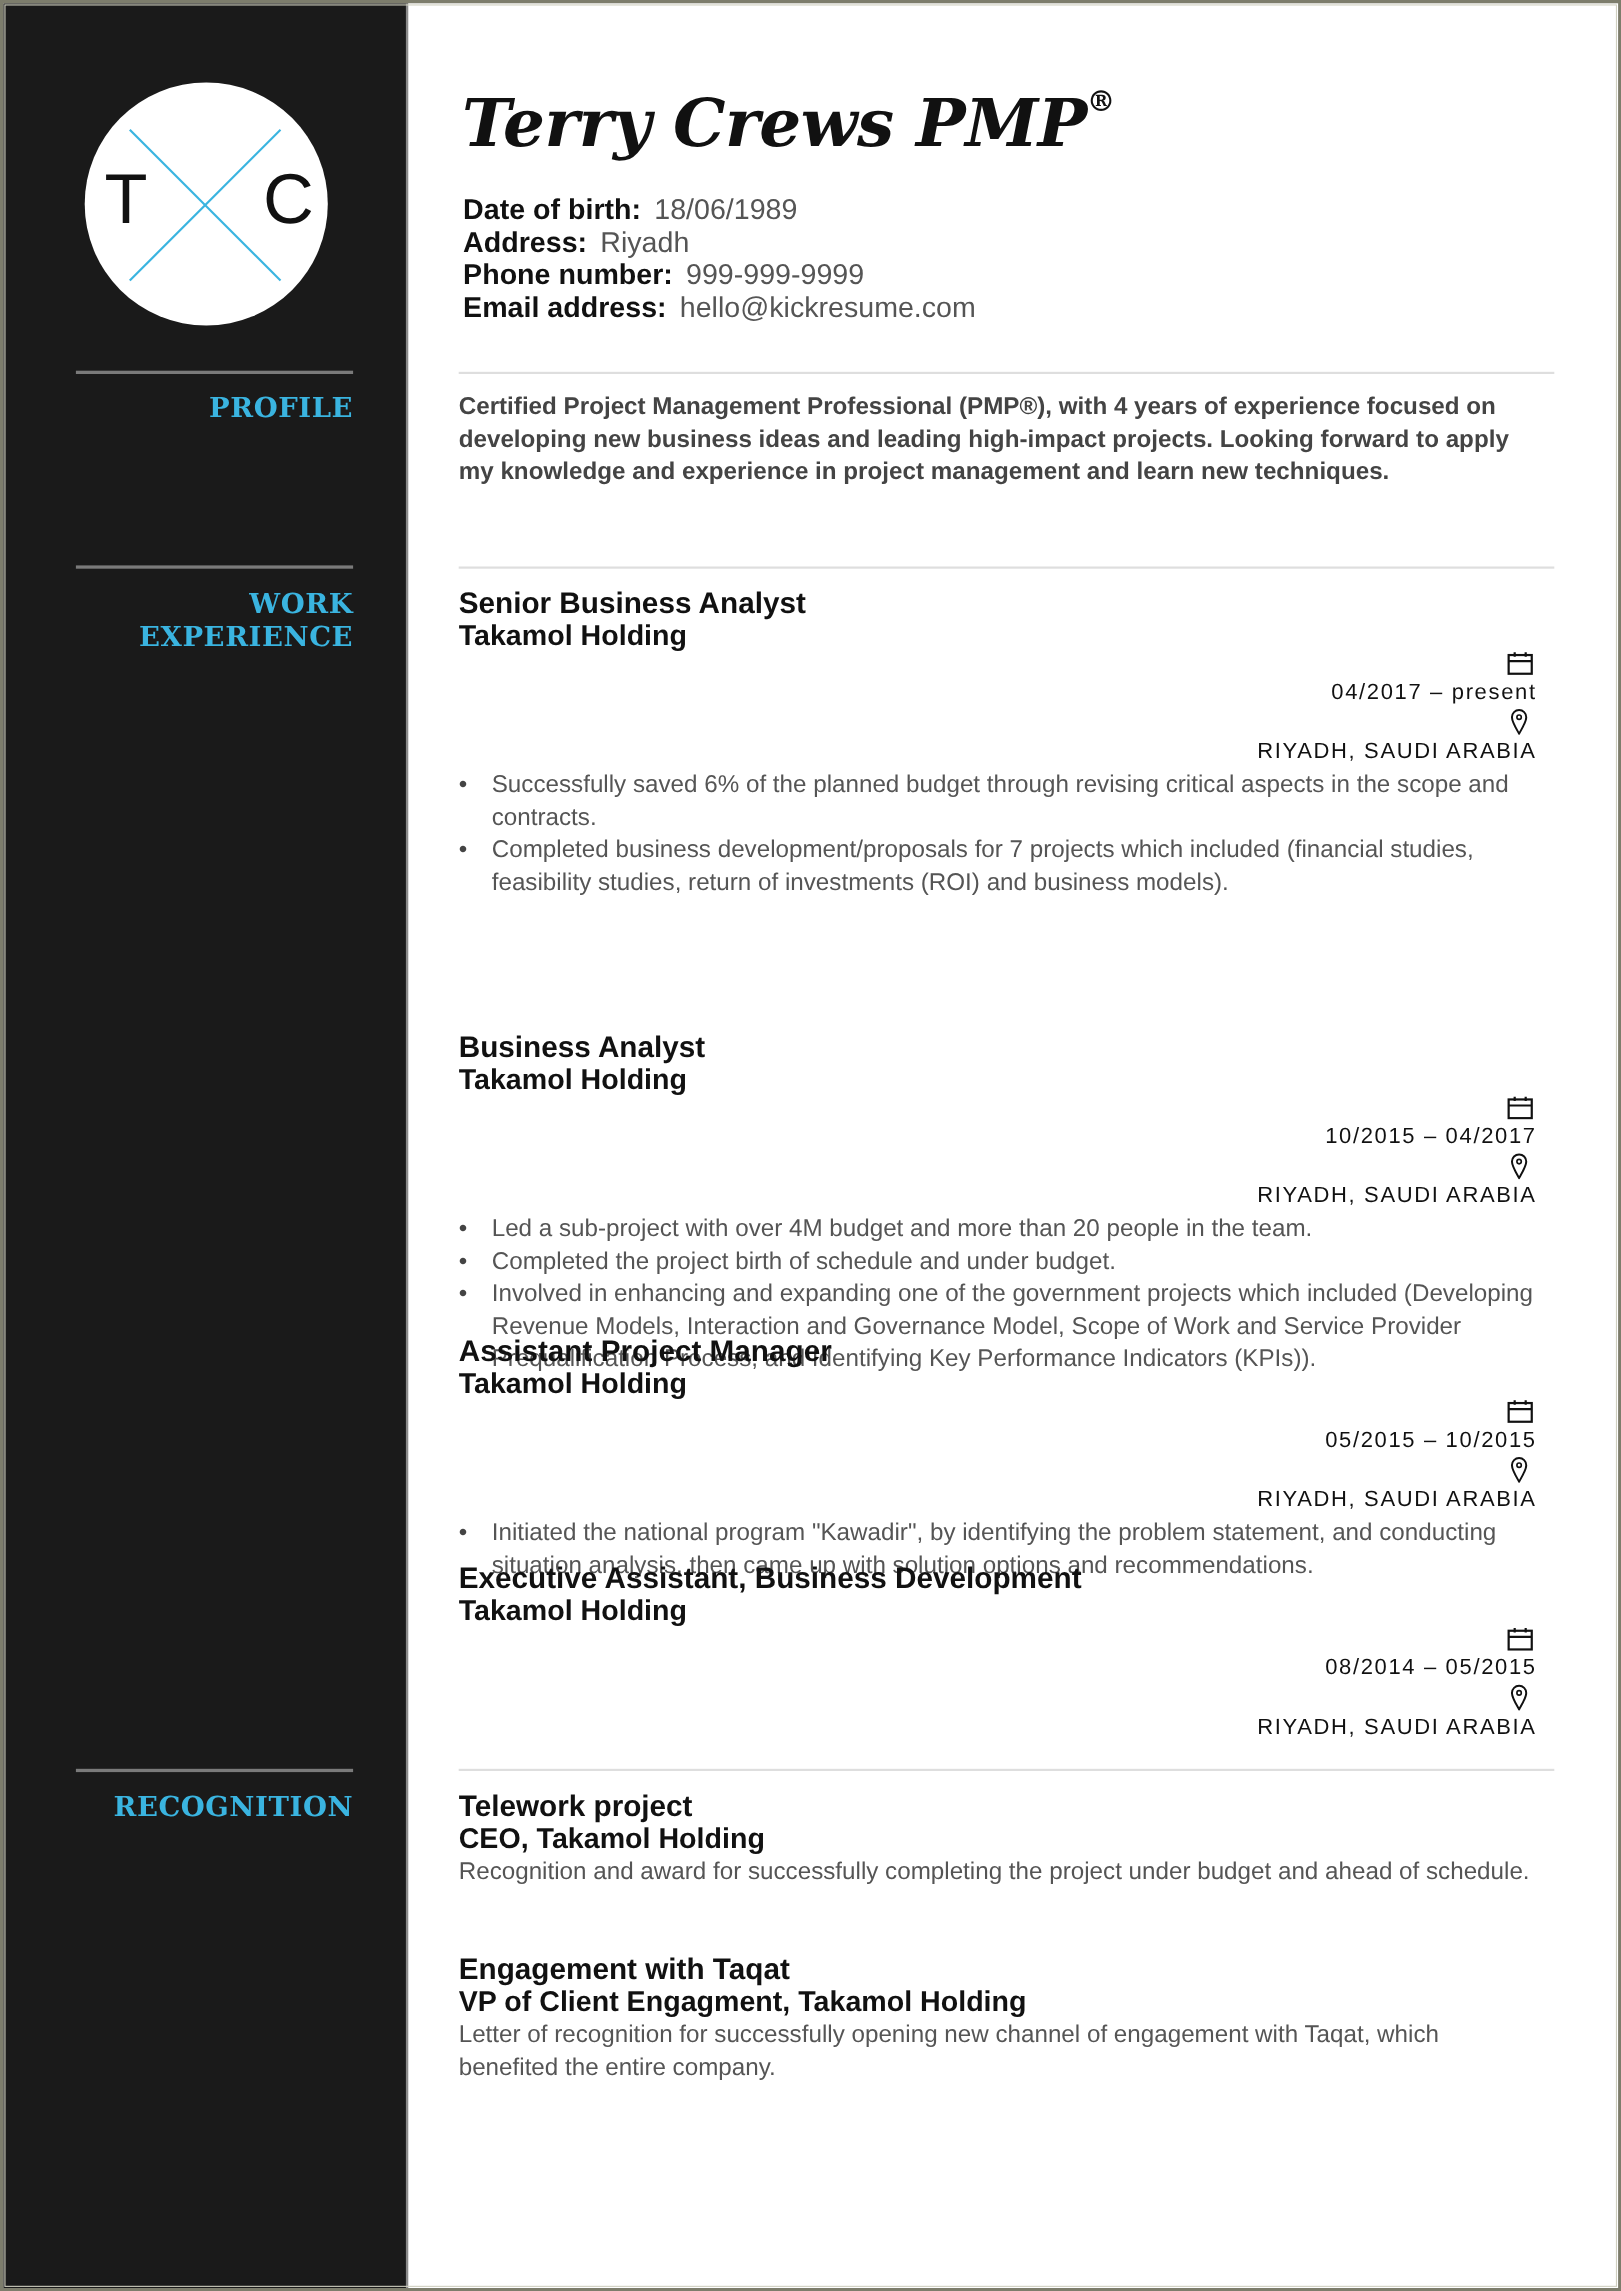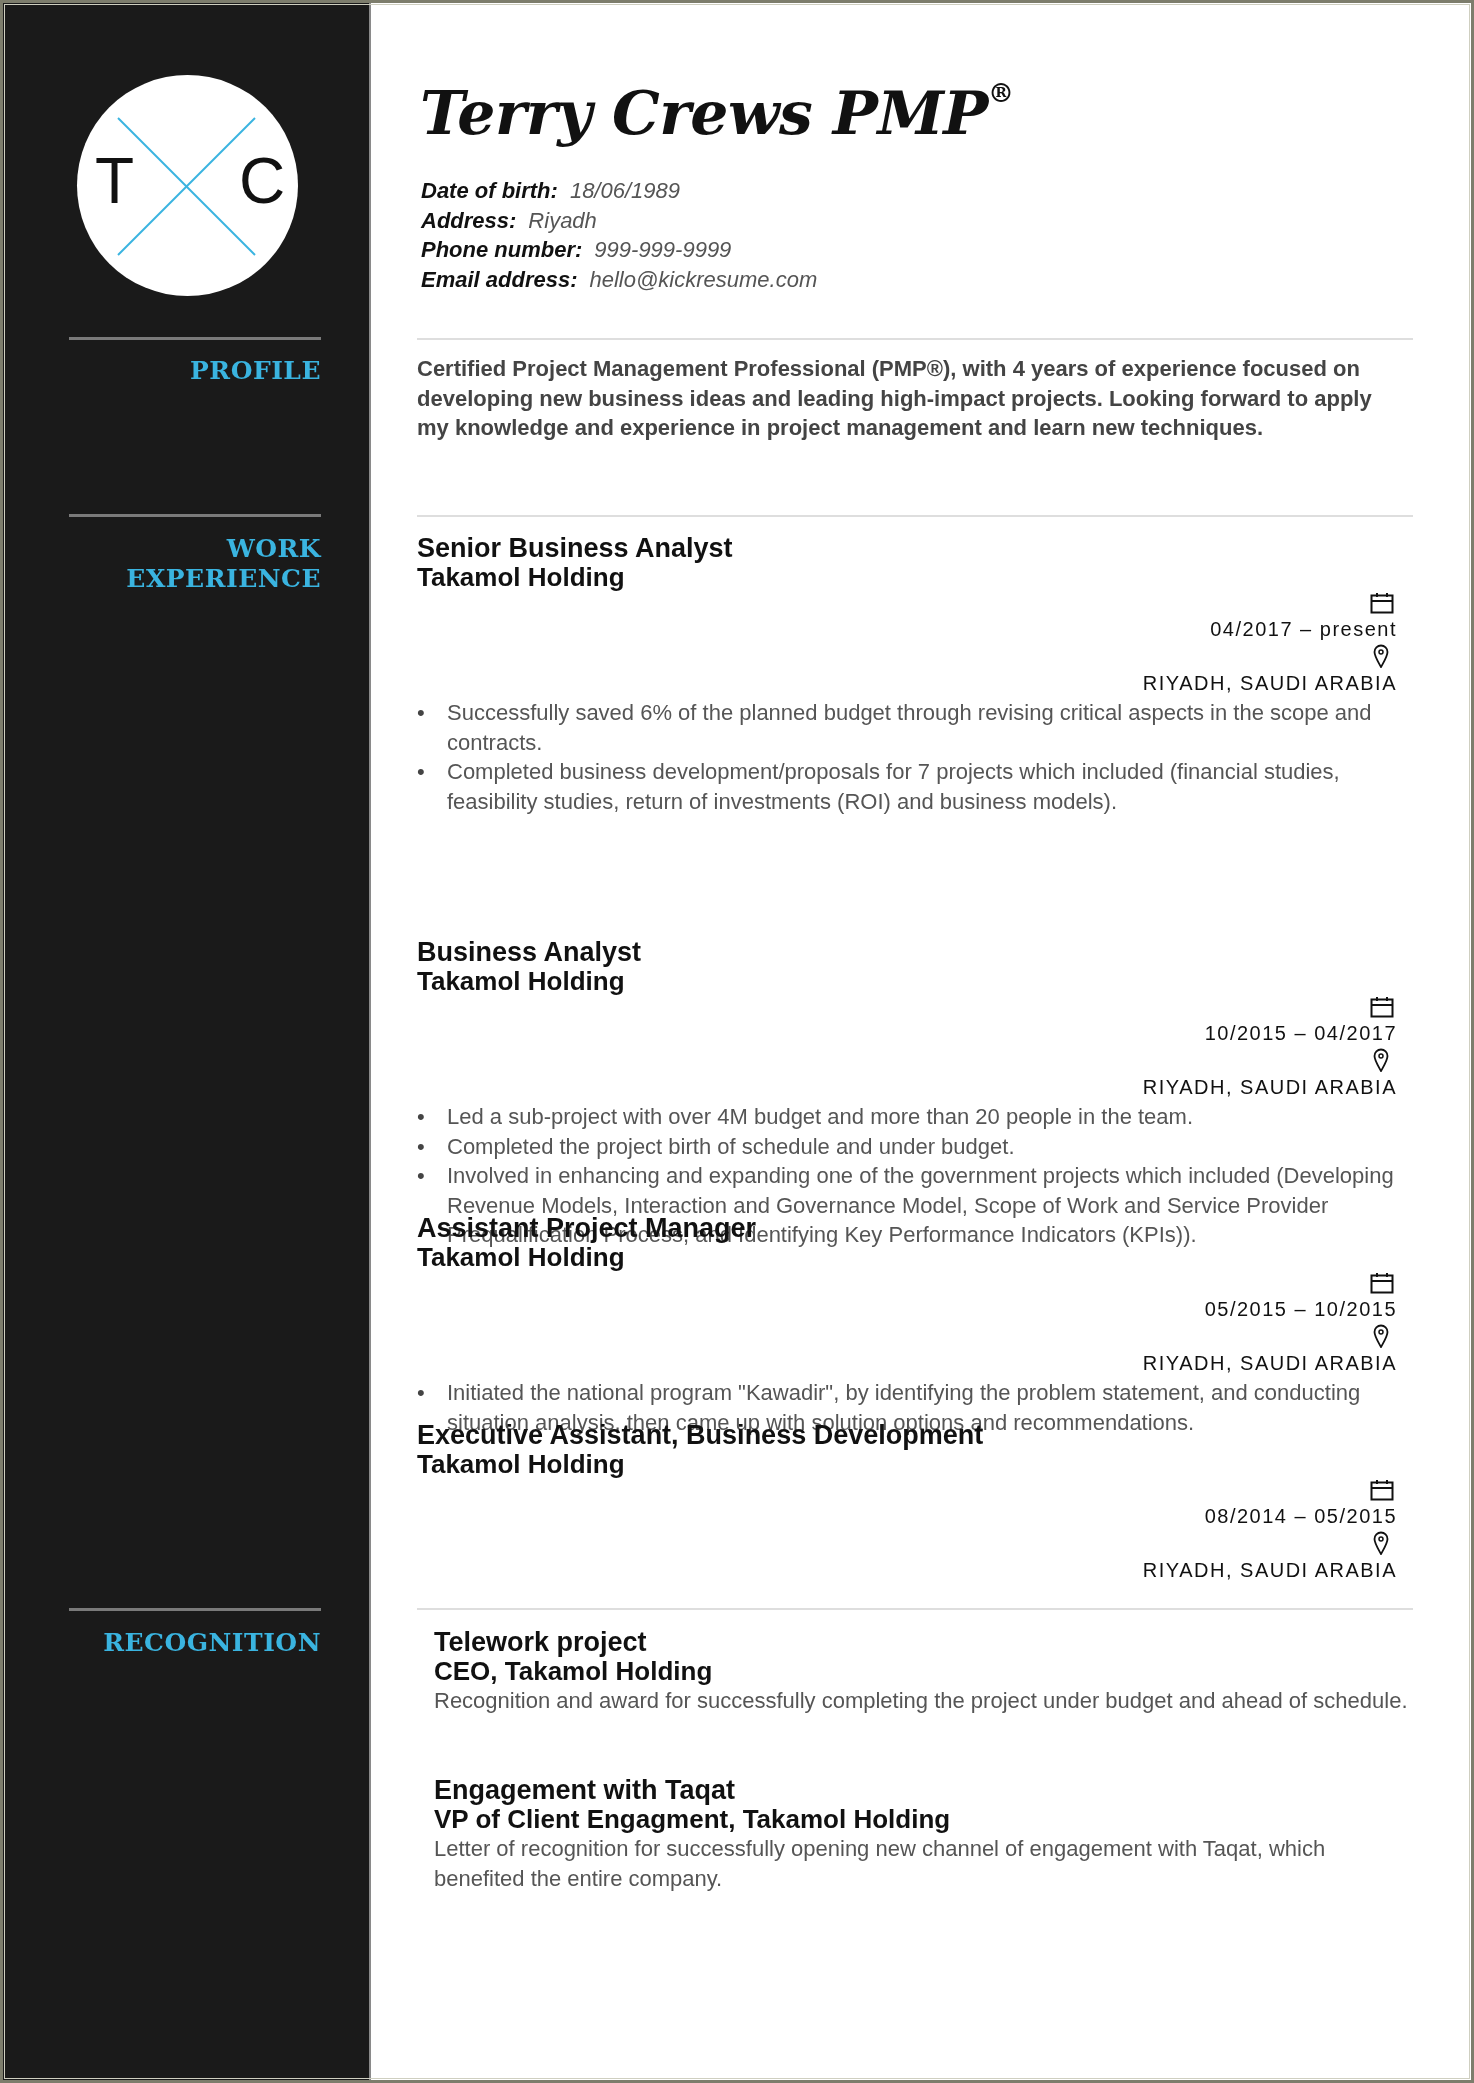--- a/index.html
+++ b/index.html
@@ -14,7 +14,7 @@
   .main-rule { position:absolute; left:417px; width:996px; height:2px; background:#dedede; }
   .name { position:absolute; left:420px; top:78px; font-family:"DejaVu Serif", serif; font-style:italic; font-weight:bold; font-size:60px; color:#111; white-space:nowrap; letter-spacing:-0.5px; }
   .name sup { font-size:26px; vertical-align:32px; font-style:normal; }
-  .contact { position:absolute; left:421px; top:176px; font-size:22px; line-height:29.5px; color:#111;font-style:italic; }
+  .contact { position:absolute; left:421px; top:176px; font-size:26px; line-height:29.5px; color:#111; }
   .contact .row { white-space:nowrap; }
   .contact .k { font-weight:bold; margin-right:12px; }
   .contact .v { color:#555; }

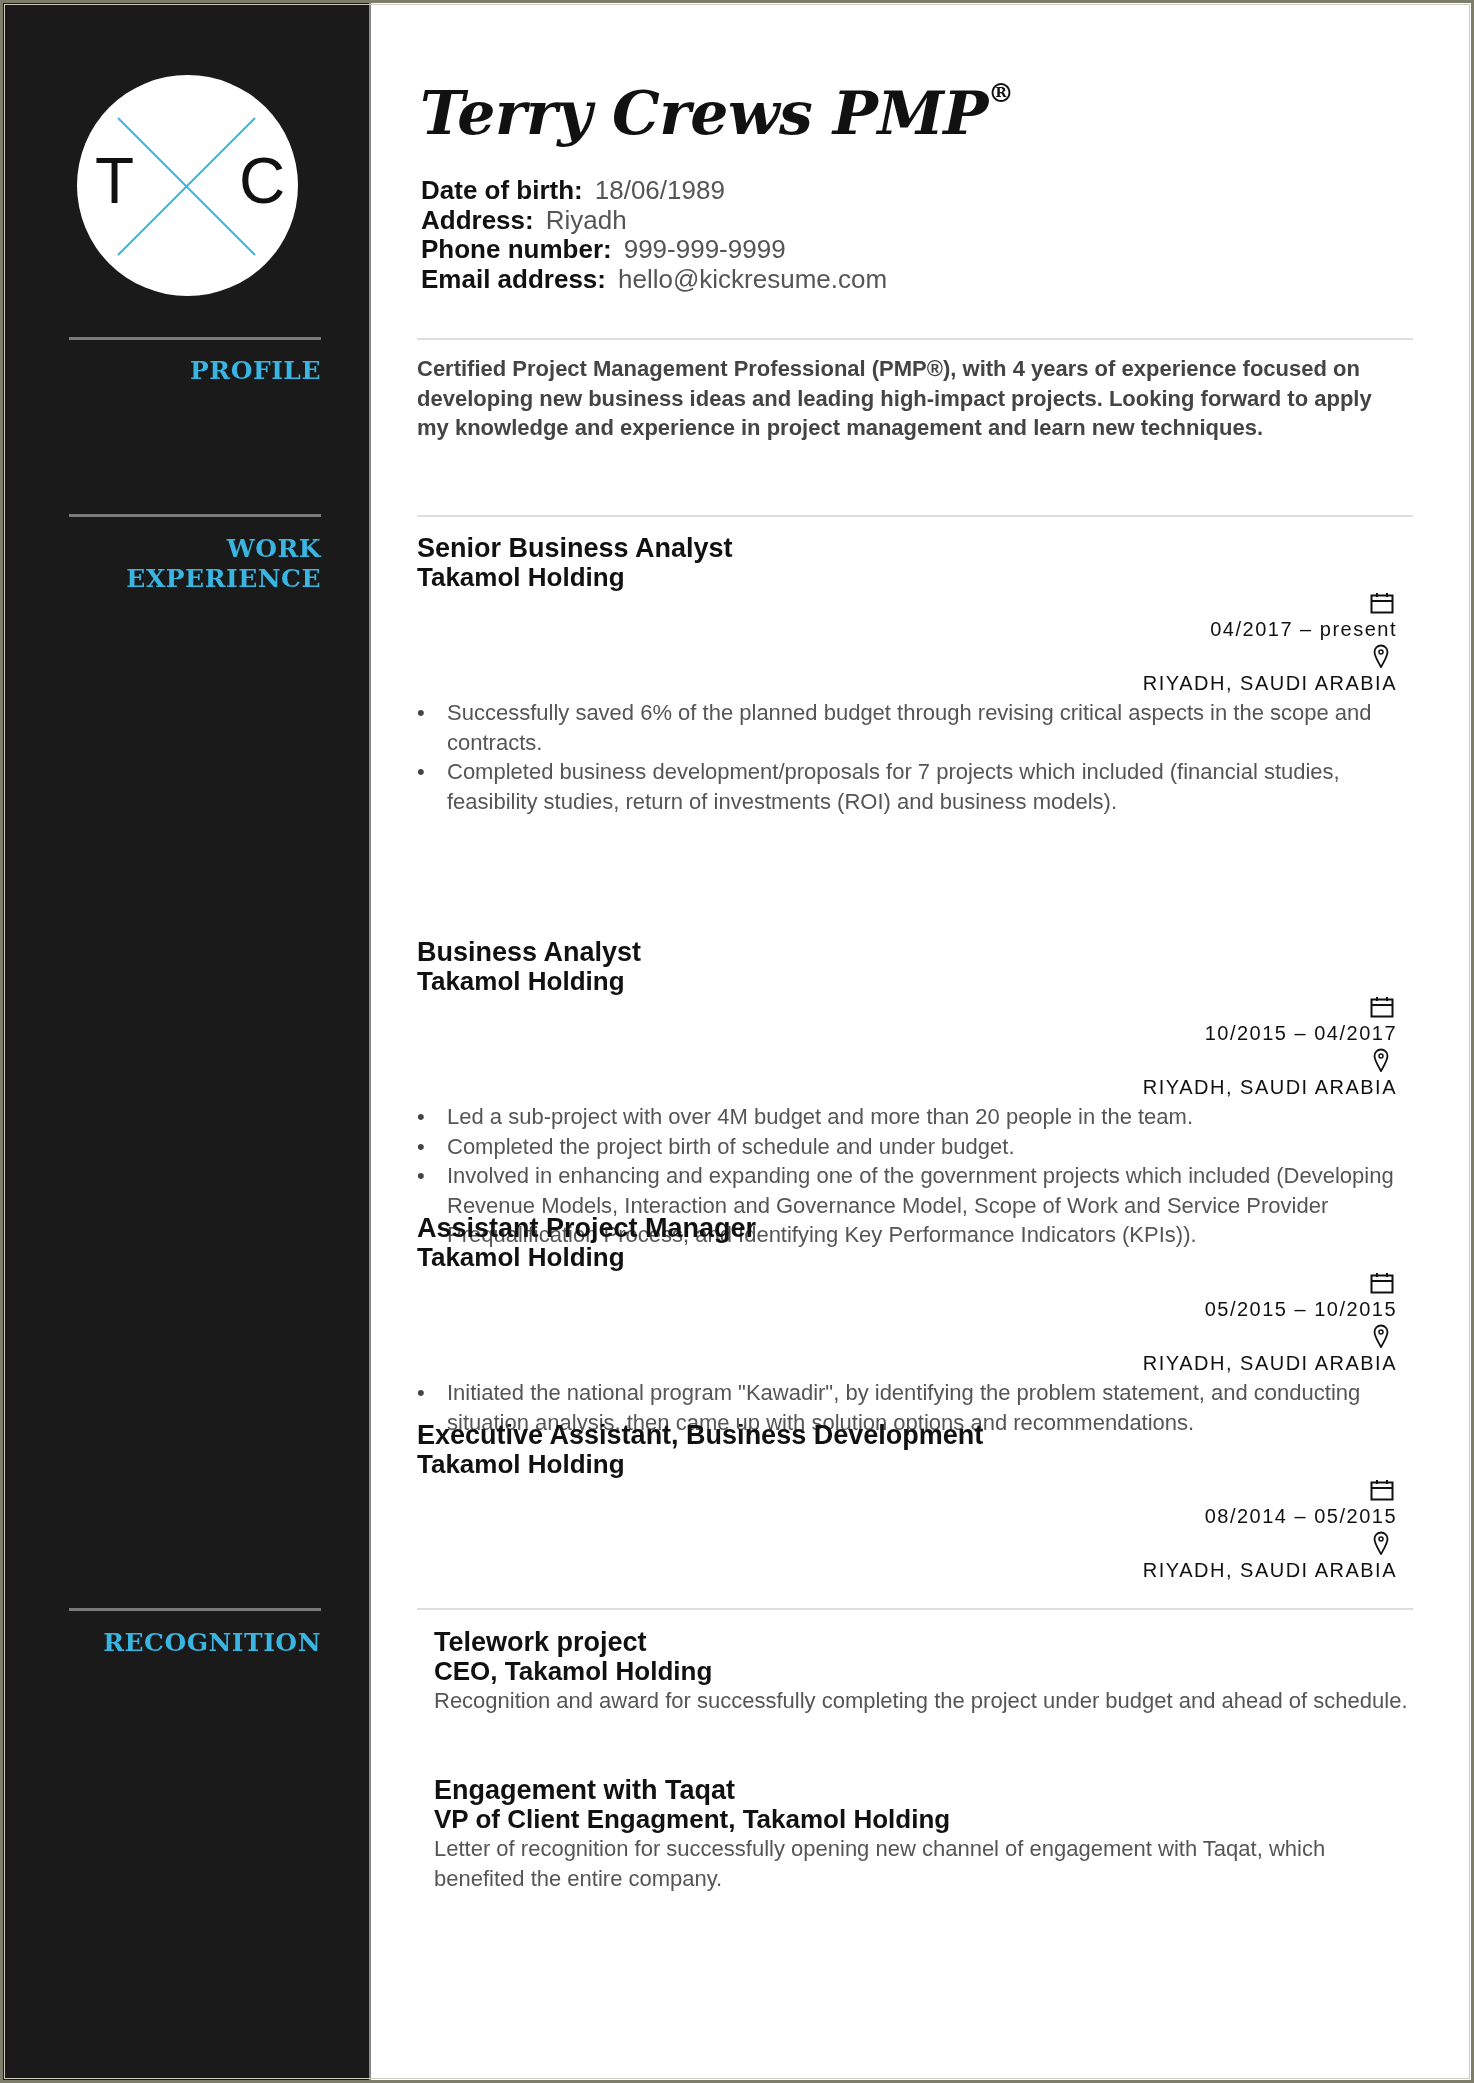--- a/index.html
+++ b/index.html
@@ -28,7 +28,7 @@
   .job ul { margin:0; padding:0 0 0 30px; list-style:none; }
   .job li { position:relative; font-size:22px; line-height:29.5px; color:#555; }
   .job li::before { content:"•"; position:absolute; left:-30px; width:20px; color:#444; }
-  .rec { position:absolute; left:434px; width:980px; }
+  .rec { position:absolute; left:417px; width:980px; }
   .rec .title { font-size:27px; font-weight:bold; color:#111; line-height:29px; }
   .rec .by { font-size:26px; font-weight:bold; color:#111; line-height:29px; }
   .rec .desc { font-size:22px; line-height:29.5px; color:#555; }

